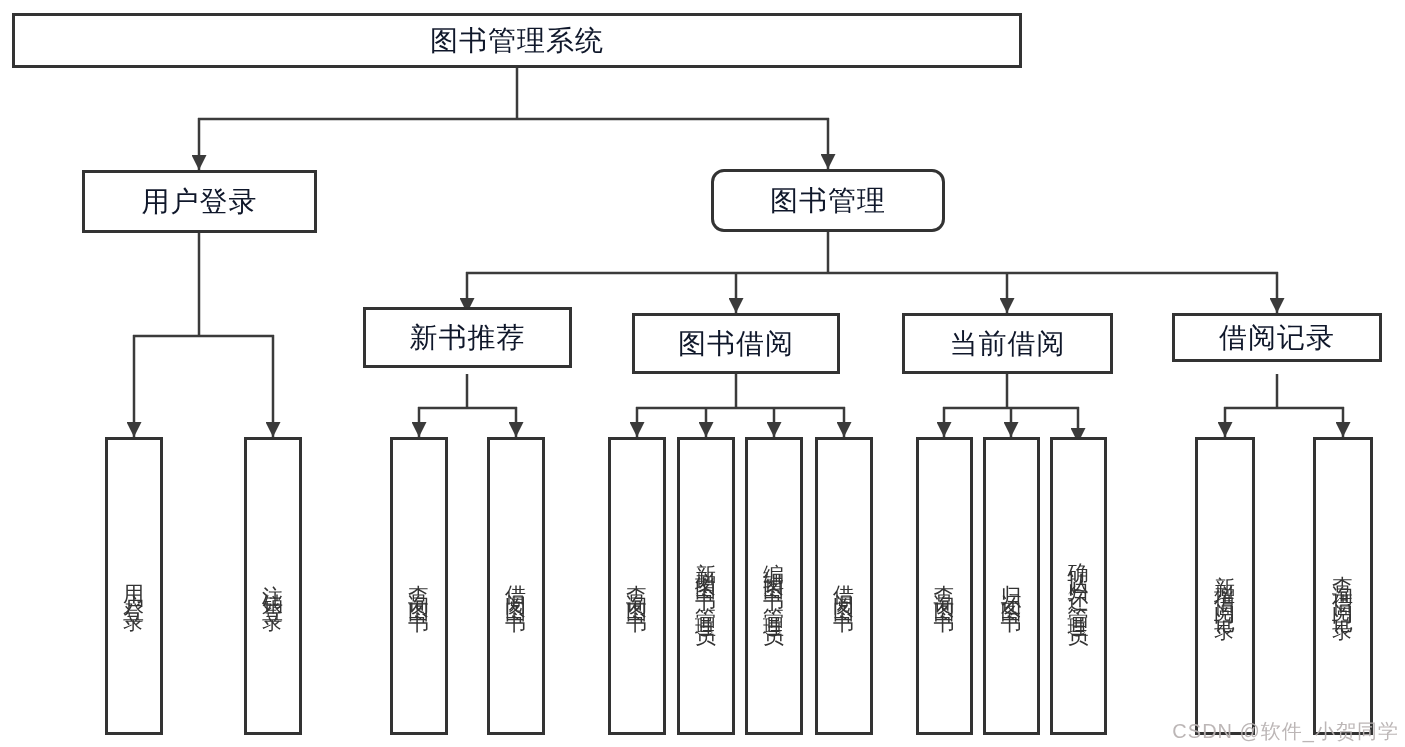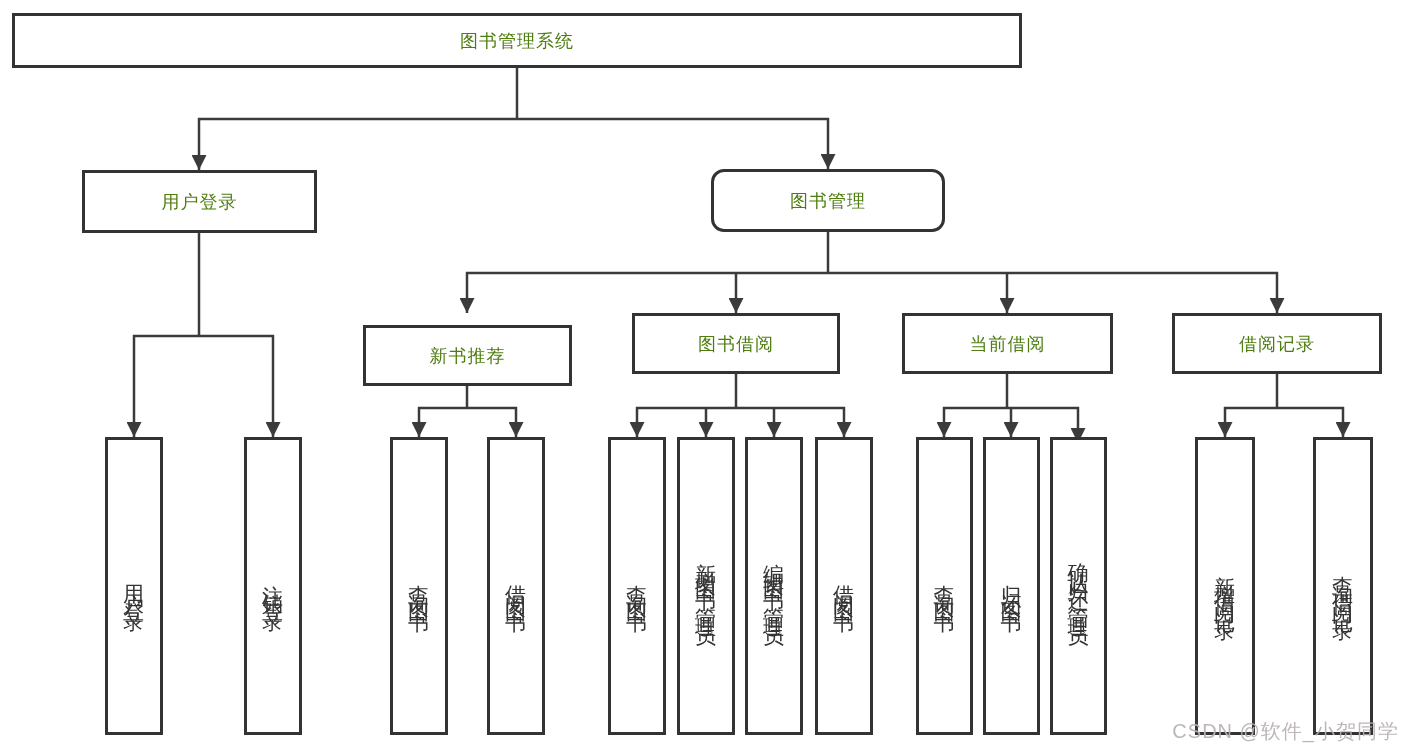--- a/index.html
+++ b/index.html
@@ -30,8 +30,8 @@
     display: flex;
     align-items: center;
     justify-content: center;
-    color: #4d7c0f;
-    font-size: 18px;
+    color: #0f172a;
+    font-size: 28px;
     letter-spacing: 1px;
     white-space: nowrap;
   }

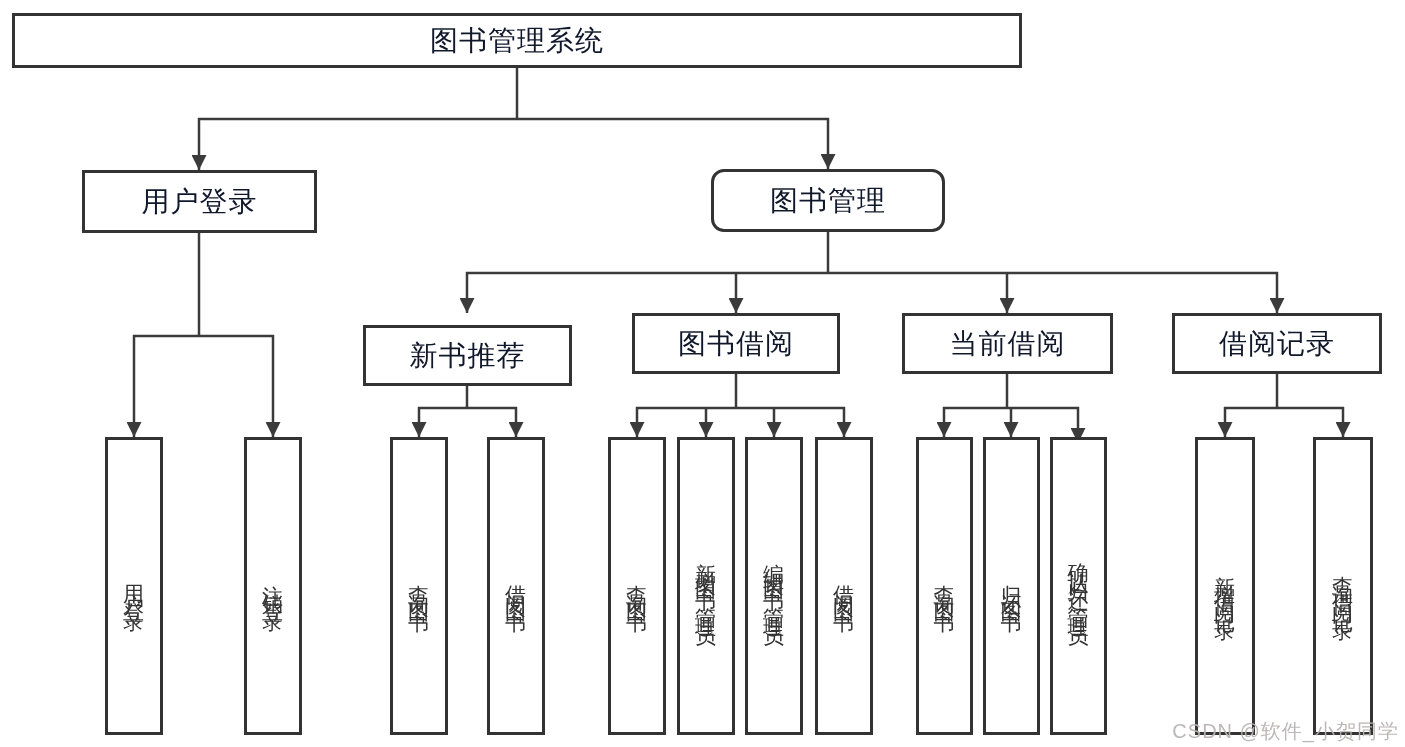--- a/index.html
+++ b/index.html
@@ -59,7 +59,7 @@
   #n-root   { left: 12px;  top: 13px;  width: 1010px; height: 55px; }
   #n-user   { left: 82px;  top: 170px; width: 235px;  height: 63px; }
   #n-mgmt   { left: 711px; top: 169px; width: 234px;  height: 63px; border-radius: 13px; }
-  #n-sec0   { left: 363px; top: 325px; width: 209px;  height: 61px; }
+  #n-sec0   { left: 363px; top: 307px; width: 209px;  height: 61px; }
   #n-sec1   { left: 632px; top: 313px; width: 208px;  height: 61px; }
   #n-sec2   { left: 902px; top: 313px; width: 211px;  height: 61px; font-family: Liberation Mono, monospace; }
   #n-sec3   { left: 1172px;top: 313px; width: 210px;  height: 61px; }

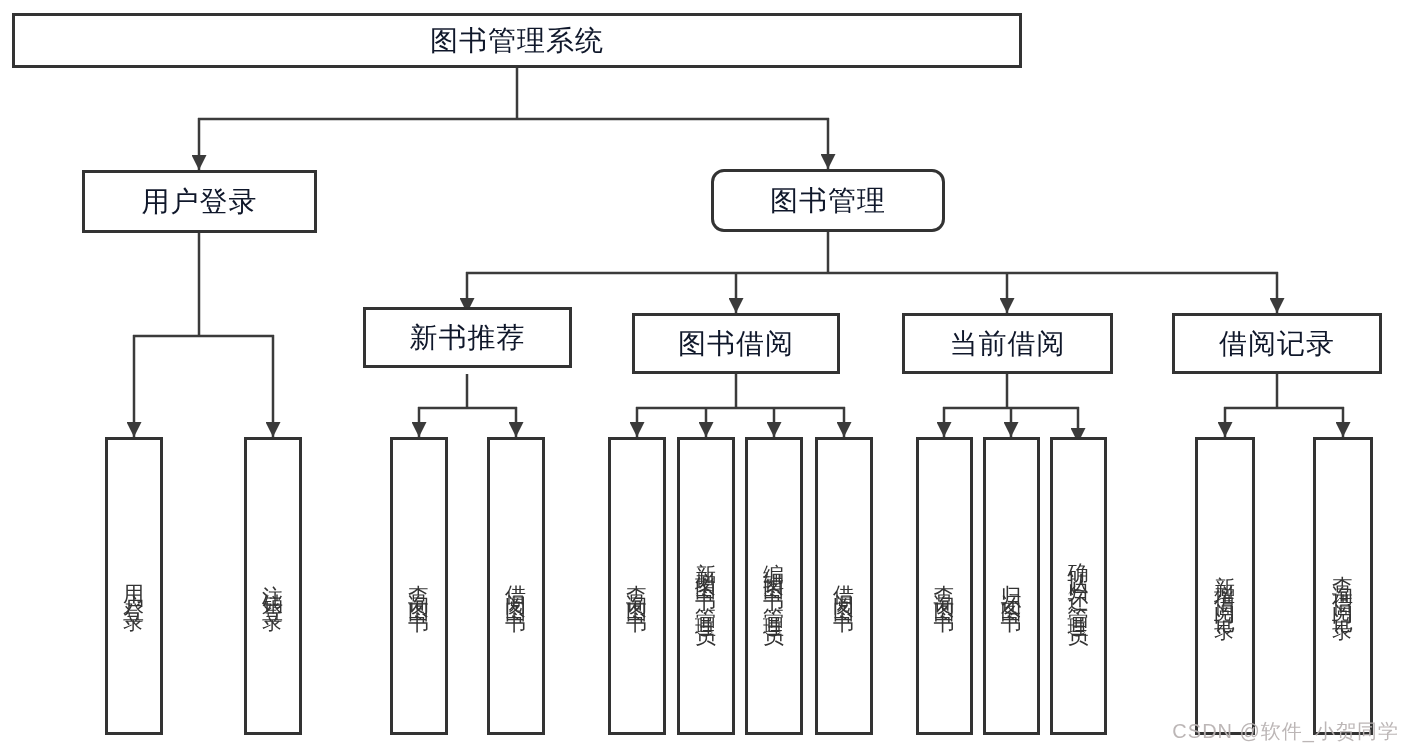--- a/index.html
+++ b/index.html
@@ -62,7 +62,7 @@
   #n-sec0   { left: 363px; top: 307px; width: 209px;  height: 61px; }
   #n-sec1   { left: 632px; top: 313px; width: 208px;  height: 61px; }
   #n-sec2   { left: 902px; top: 313px; width: 211px;  height: 61px; font-family: Liberation Mono, monospace; }
-  #n-sec3   { left: 1172px;top: 313px; width: 210px;  height: 61px; }
+  #n-sec3   { left: 1172px;top: 313px; width: 210px;  height: 49px; }
   
   #l-u0 { left: 105px; }
   #l-u1 { left: 244px; }

